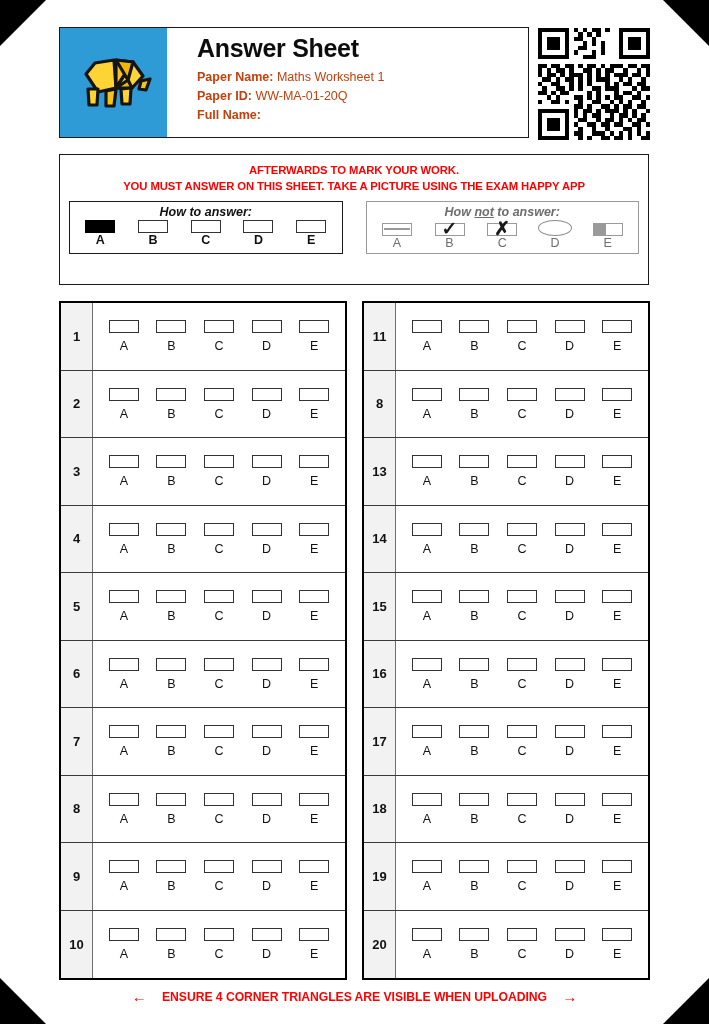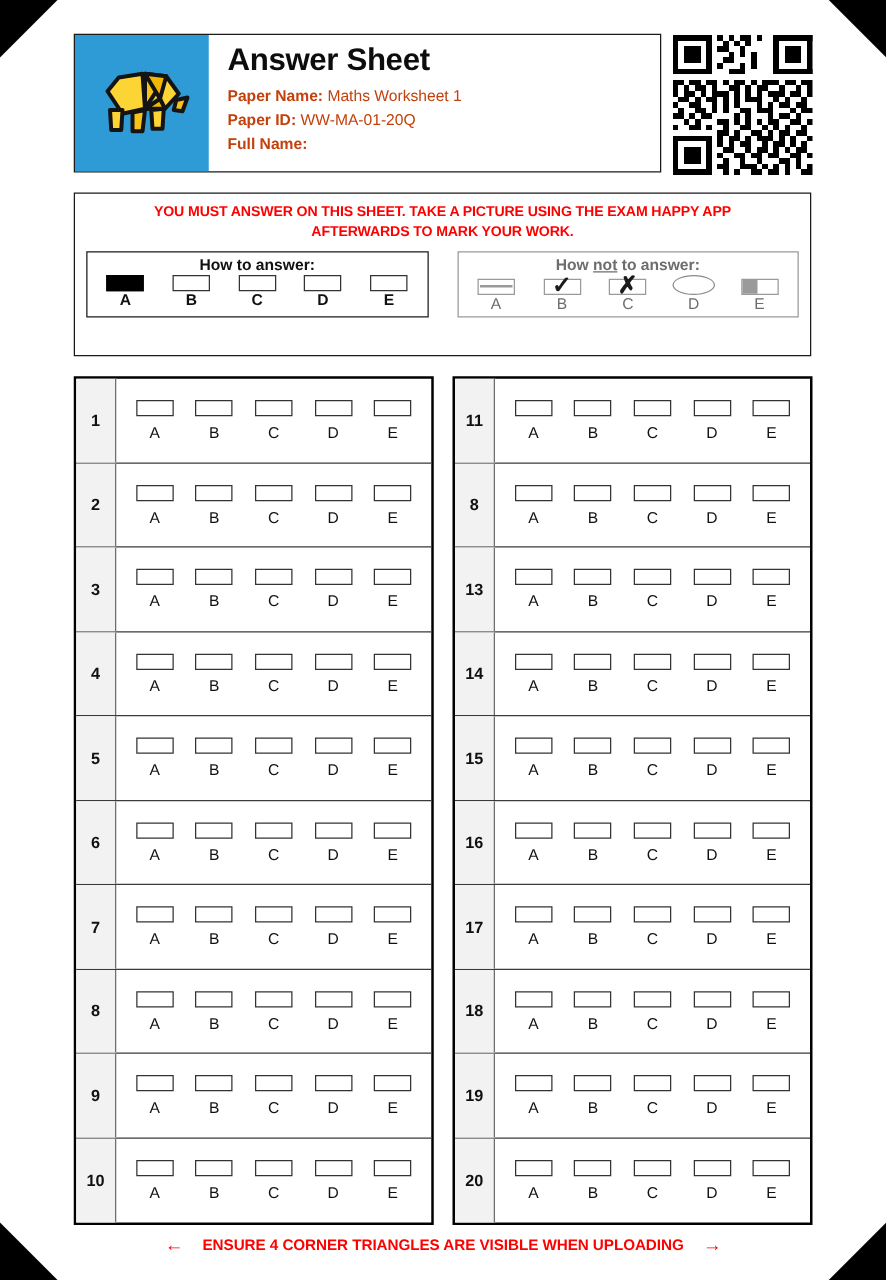--- a/index.html
+++ b/index.html
@@ -36,7 +36,7 @@
     display:flex;align-items:center;justify-content:center;
   }
   .header-text{
-    flex:1;padding:7px 0 0 15px;box-sizing:border-box;
+    flex:1;padding:7px 0 0 30px;box-sizing:border-box;
   }
   .sheet-title{
     font-size:25px;font-weight:bold;color:#0d0d0d;

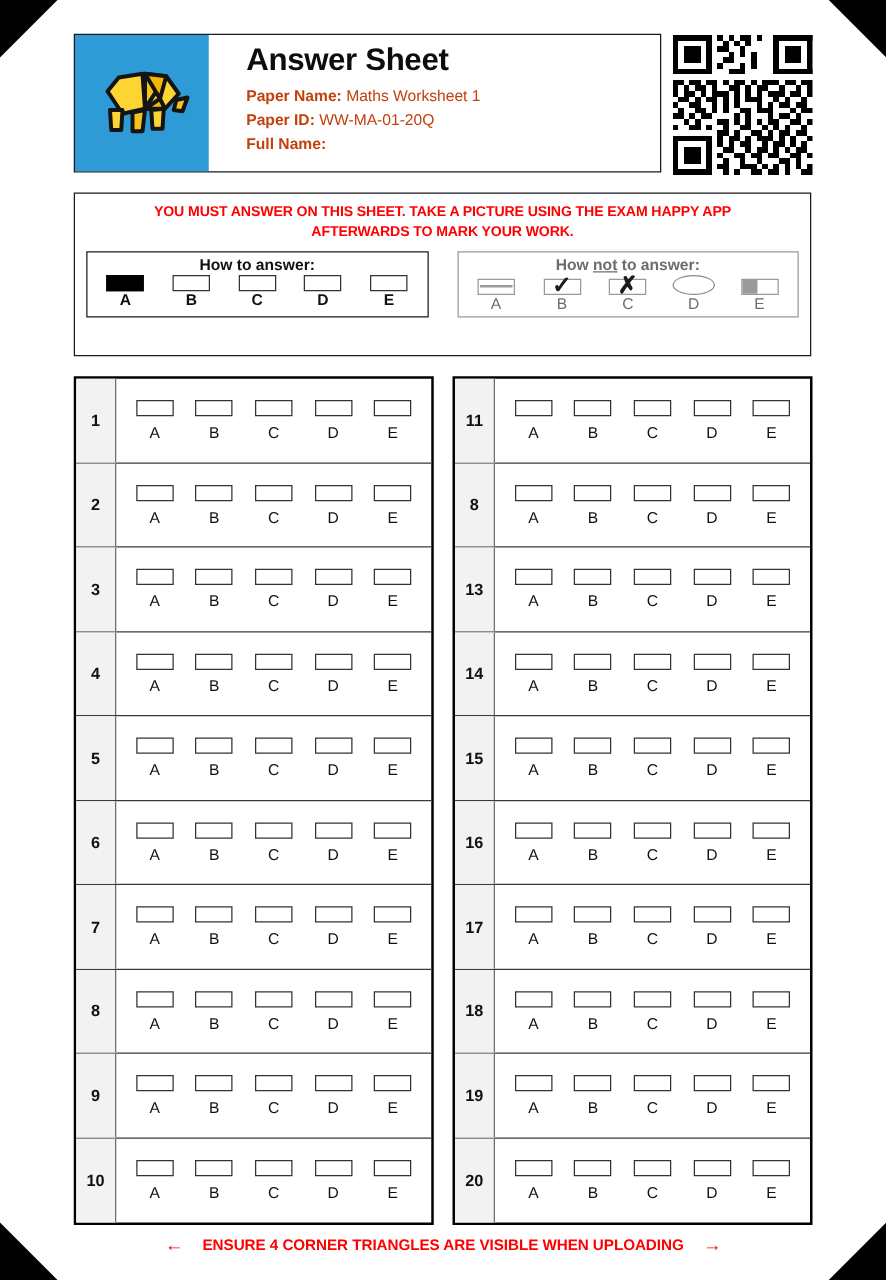--- a/index.html
+++ b/index.html
@@ -346,8 +346,8 @@
   </div>
 
   <div class="instruct">
+    <div class="warn">AFTERWARDS TO MARK YOUR WORK.</div>
     <div class="warn">YOU MUST ANSWER ON THIS SHEET. TAKE A PICTURE USING THE EXAM HAPPY APP</div>
-    <div class="warn">AFTERWARDS TO MARK YOUR WORK.</div>
 
     <div class="example-row">
 

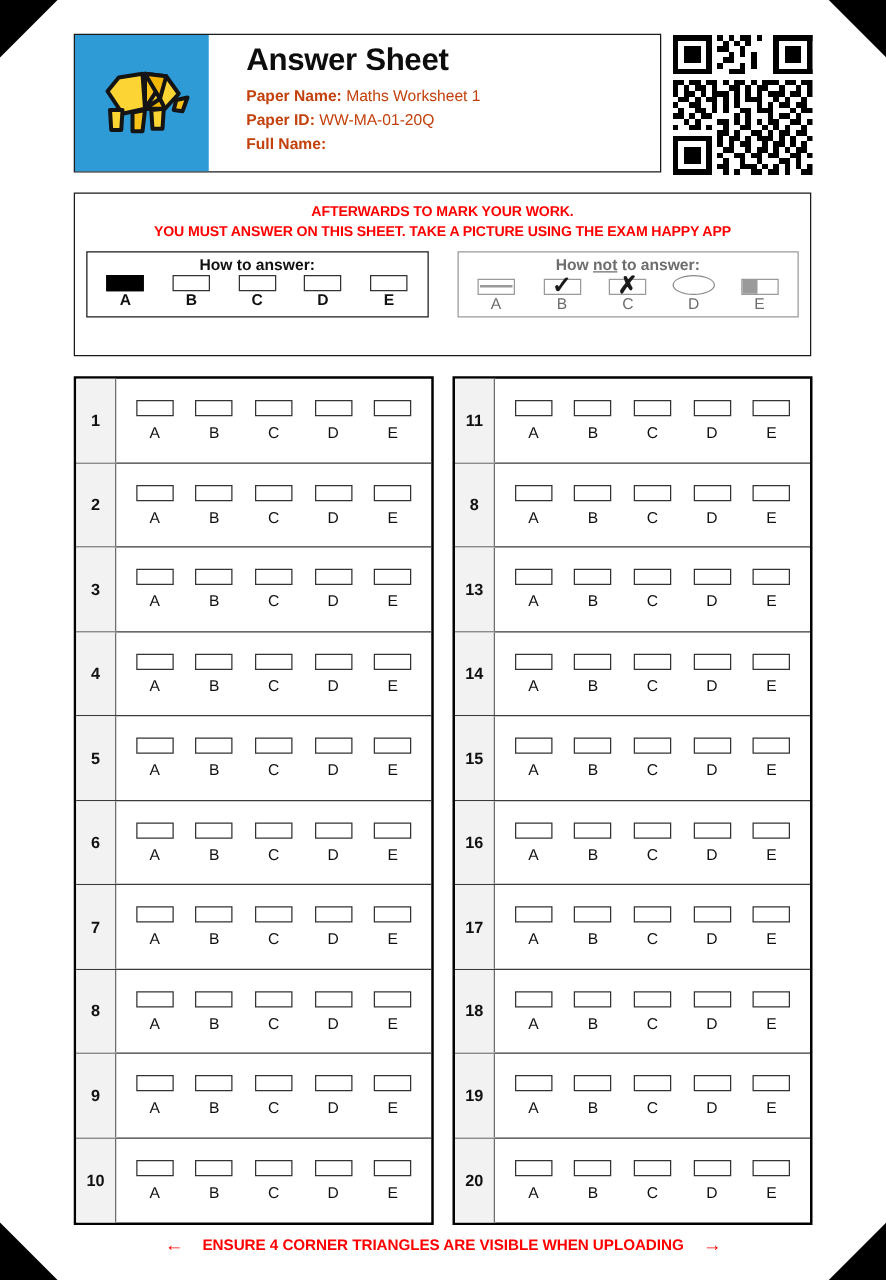--- a/index.html
+++ b/index.html
@@ -65,7 +65,7 @@
   }
   .ex-box.faded{border-color:#9a9a9a;margin-left:13px;}
   .ex-title{
-    text-align:center;font-weight:bold;font-size:12.5px;
+    text-align:center;font-style:italic;font-weight:bold;font-size:12.5px;
     color:#111;margin-bottom:1px;
   }
   .ex-box.faded .ex-title{color:#6d6d6d;}

